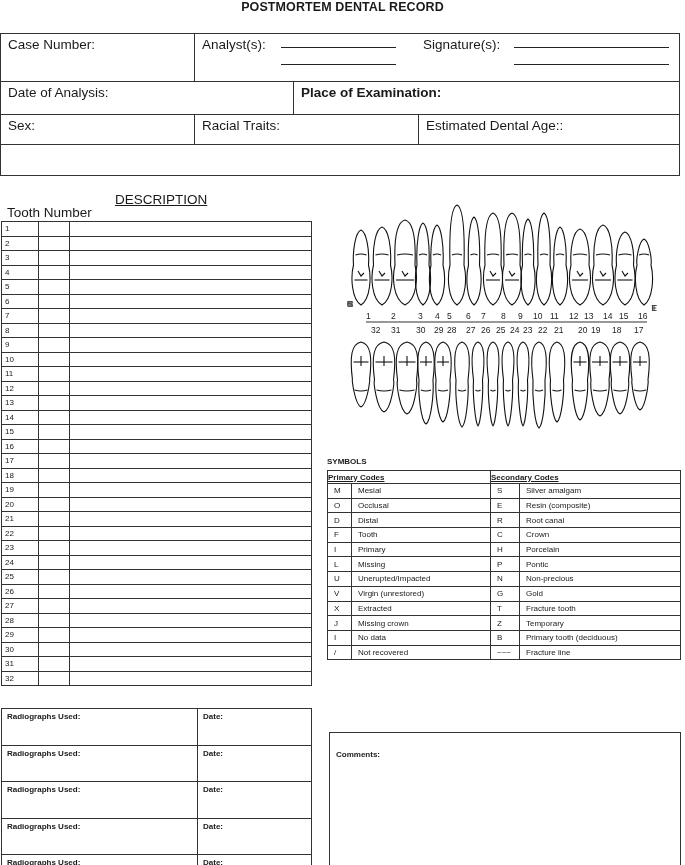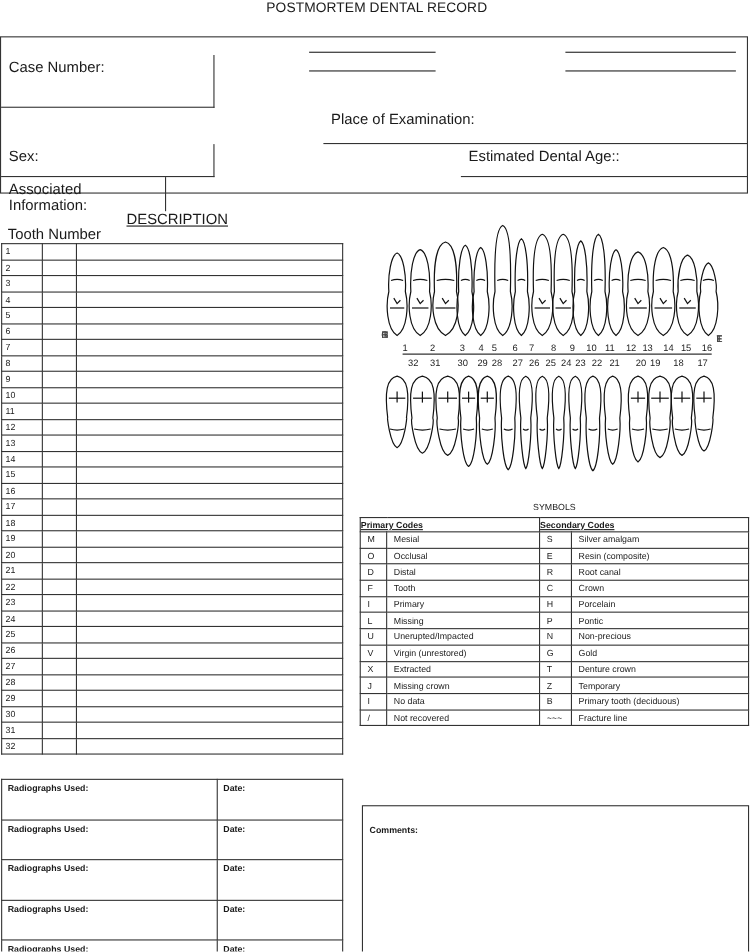--- a/index.html
+++ b/index.html
@@ -6,7 +6,7 @@
   body { width: 685px; height: 865px; position: relative; overflow: hidden;
          font-family: "Liberation Sans", sans-serif; color: #1a1a1a; }
   .abs { position: absolute; }
-  #title { left: 0; width: 685px; top: 0; text-align: center; font-weight: normal; font-size: 12.5px; letter-spacing: 0.1px; }
+  #title { left: 0; width: 685px; top: 0; text-align: center; font-weight: bold; font-size: 12.5px; letter-spacing: 0.1px; }
 
   
   #hdr { left: 0; top: 33px; width: 680px; height: 143px; border: 1.5px solid #333; box-sizing: border-box; }

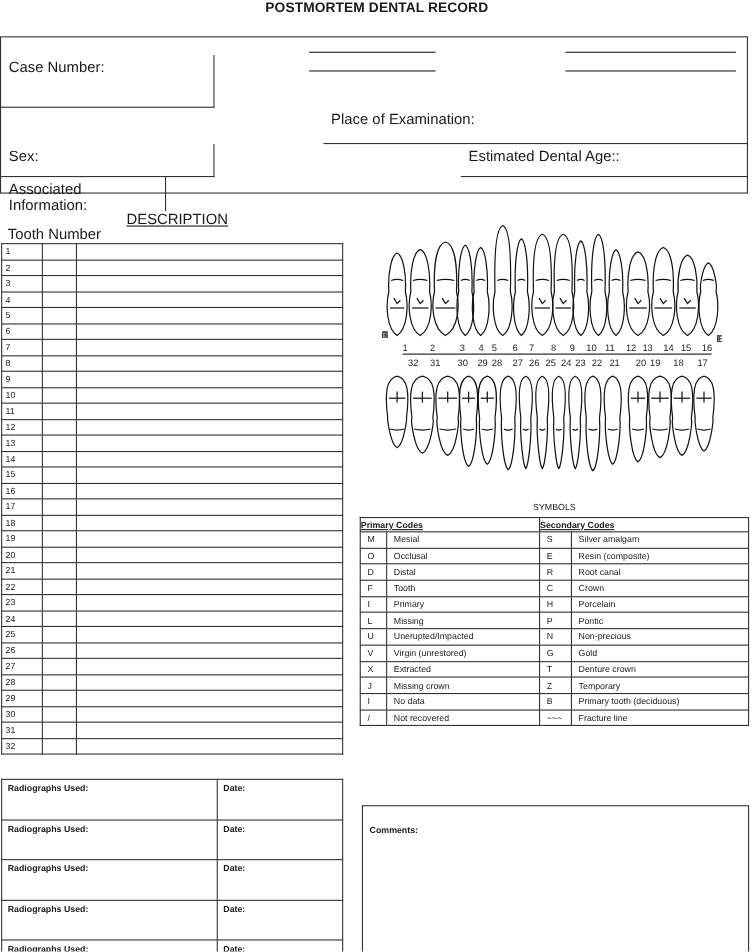--- a/index.html
+++ b/index.html
@@ -10,7 +10,7 @@
 
   
   #hdr { left: 0; top: 33px; width: 680px; height: 143px; border: 1.5px solid #333; box-sizing: border-box; }
-  .hcell { position: absolute; box-sizing: border-box; border-color: #333; border-style: solid; border-width: 0; font-size: 13.5px; padding: 3px 7px; margin-top: 16px; }
+  .hcell { position: absolute; box-sizing: border-box; border-color: #333; border-style: solid; border-width: 0; font-size: 13.5px; padding: 3px 7px; }
   .sigline { position: absolute; height: 0; border-top: 1.3px solid #222; }
 
   

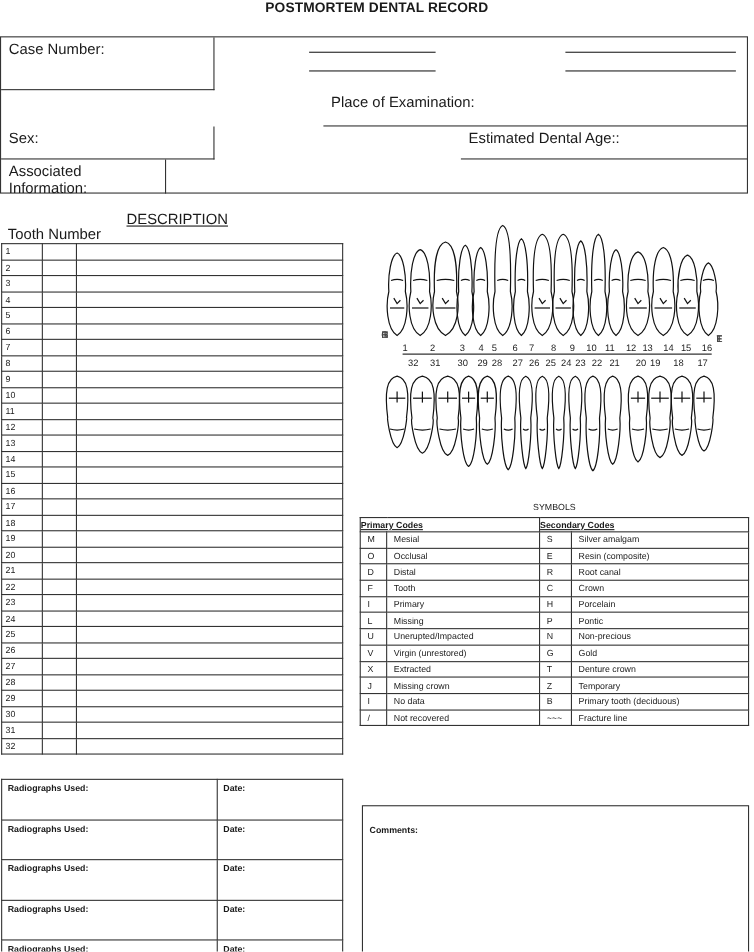--- a/index.html
+++ b/index.html
@@ -49,6 +49,10 @@
 
   <div class="hcell" style="left:0;top:0;width:194px;height:48px;border-right-width:1.3px;border-bottom-width:1.3px;">
     <span>Case Number:</span>
+  </div>
+  <div class="hcell" style="left:194px;top:0;width:485px;height:48px;border-bottom-width:1.3px;">
+    <span>Analyst(s):</span>
+    <span style="position:absolute;left:228px;top:3px;">Signature(s):</span>
   </div>
   <div class="sigline" style="left:280px;top:13px;width:115px;"></div>
   <div class="sigline" style="left:280px;top:30px;width:115px;"></div>

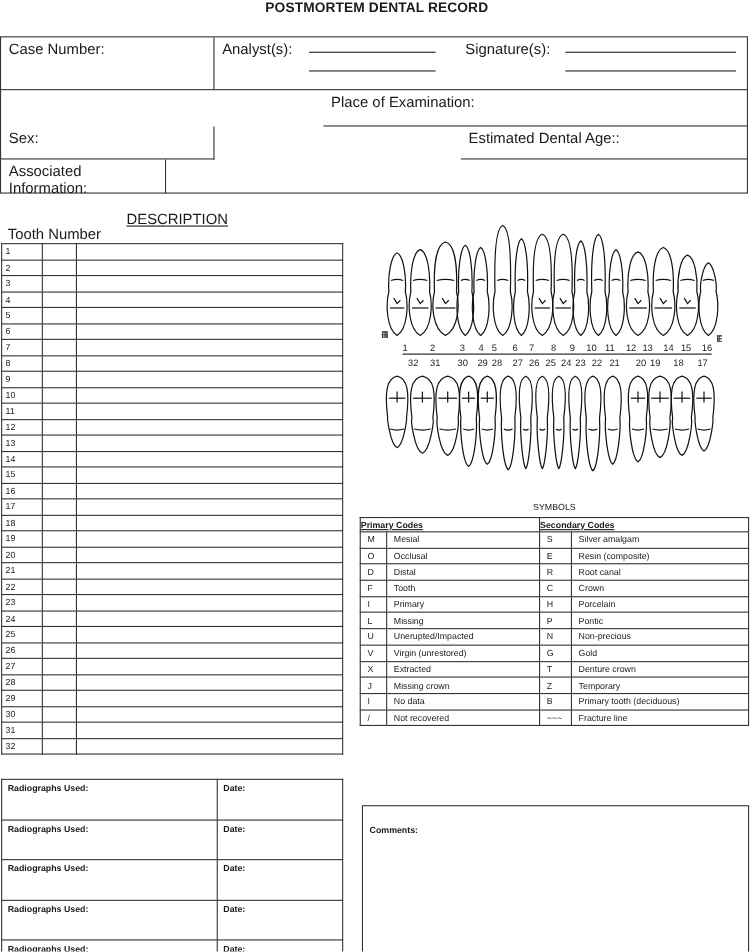--- a/index.html
+++ b/index.html
@@ -59,6 +59,9 @@
   <div class="sigline" style="left:513px;top:13px;width:155px;"></div>
   <div class="sigline" style="left:513px;top:30px;width:155px;"></div>
 
+  <div class="hcell" style="left:0;top:48px;width:293px;height:33px;border-right-width:1.3px;border-bottom-width:1.3px;">
+    <span>Date of Analysis:</span>
+  </div>
   <div class="hcell" style="left:293px;top:48px;width:386px;height:33px;border-bottom-width:1.3px;">
     <span>Place of Examination:</span>
   </div>

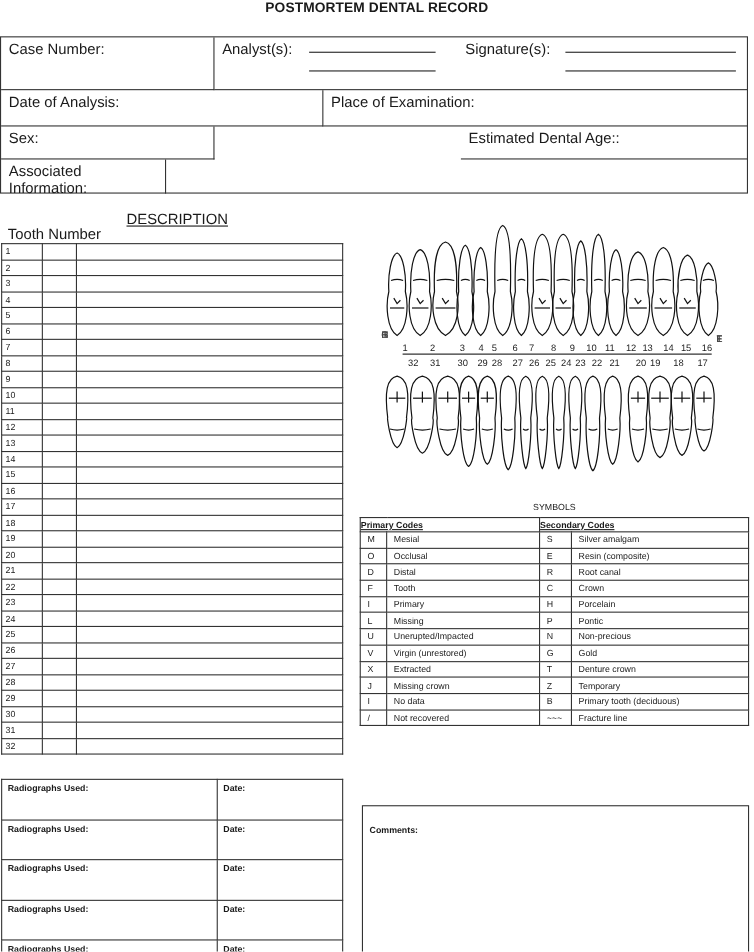--- a/index.html
+++ b/index.html
@@ -62,7 +62,7 @@
   <div class="hcell" style="left:0;top:48px;width:293px;height:33px;border-right-width:1.3px;border-bottom-width:1.3px;">
     <span>Date of Analysis:</span>
   </div>
-  <div class="hcell" style="left:293px;top:48px;width:386px;height:33px;border-bottom-width:1.3px;">
+  <div class="hcell" style="left:293px;top:48px;width:386px;height:33px;border-bottom-width:1.3px;font-weight:bold;">
     <span>Place of Examination:</span>
   </div>
 

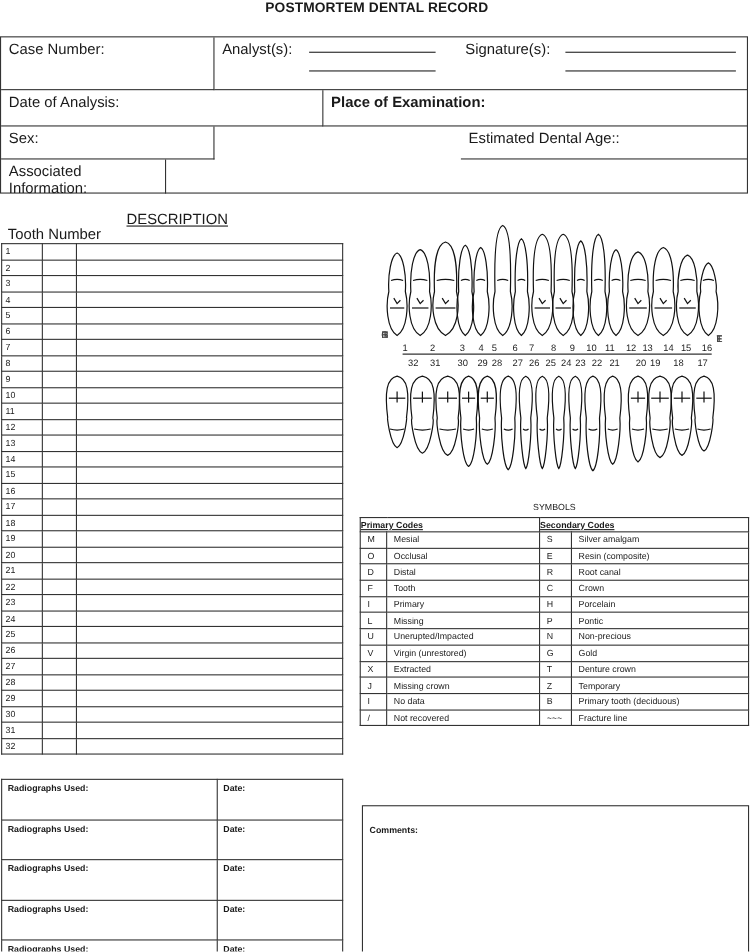--- a/index.html
+++ b/index.html
@@ -68,6 +68,9 @@
 
   <div class="hcell" style="left:0;top:81px;width:194px;height:30px;border-right-width:1.3px;border-bottom-width:1.3px;">
     <span>Sex:</span>
+  </div>
+  <div class="hcell" style="left:194px;top:81px;width:224px;height:30px;border-right-width:1.3px;border-bottom-width:1.3px;">
+    <span>Racial Traits:</span>
   </div>
   <div class="hcell" style="left:418px;top:81px;width:261px;height:30px;border-bottom-width:1.3px;">
     <span>Estimated Dental Age::</span>

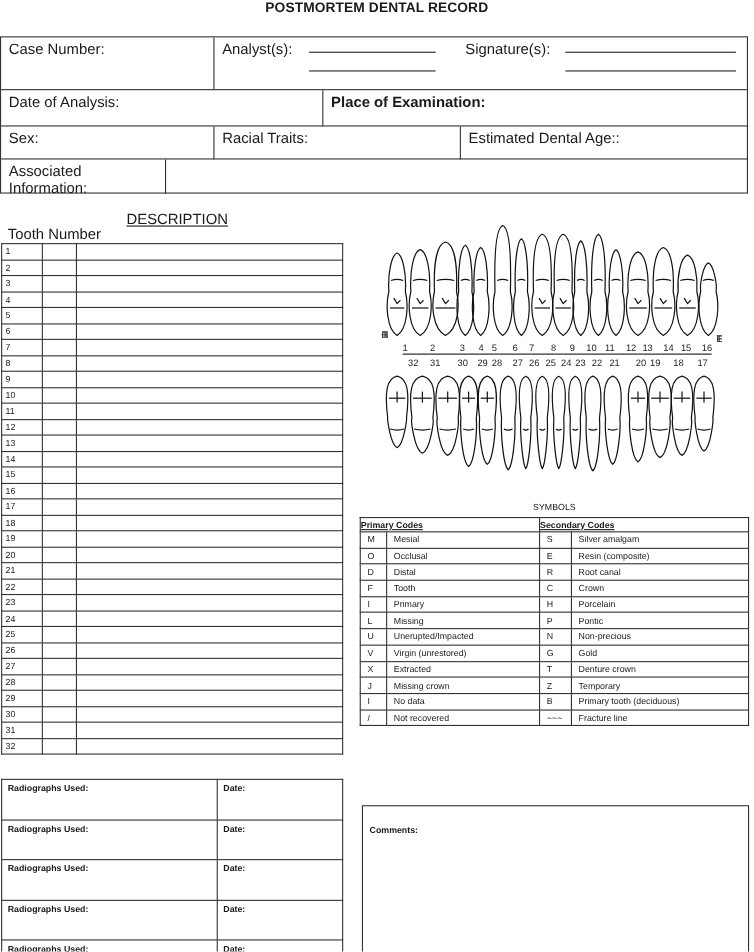--- a/index.html
+++ b/index.html
@@ -76,9 +76,6 @@
     <span>Estimated Dental Age::</span>
   </div>
 
-  <div class="hcell" style="left:0;top:111px;width:150px;height:31px;border-right-width:1.3px;">
-    <span>Associated Information:</span>
-  </div>
   <div class="hcell" style="left:150px;top:111px;width:529px;height:31px;"></div>
 </div>
 

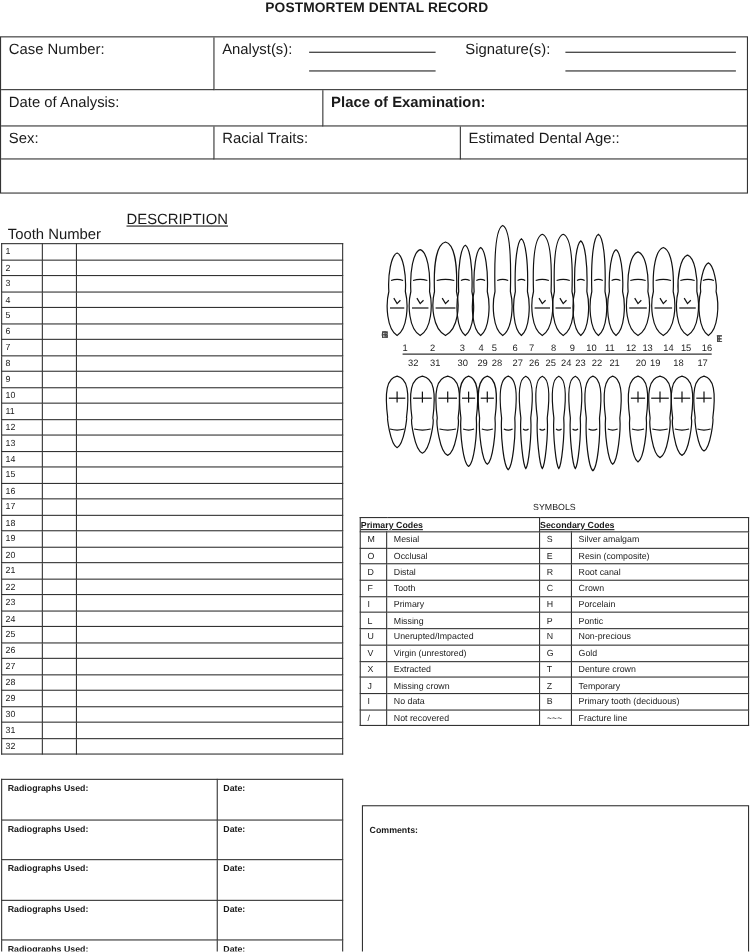--- a/index.html
+++ b/index.html
@@ -22,7 +22,7 @@
   #desc-table td.c2 { width: 27px; }
 
   
-  #sym-title { left: 327px; width: 354px; top: 457px; text-align: center; font-size: 8px; font-weight: normal; }
+  #sym-title { left: 327px; width: 354px; top: 457px; font-size: 8px; font-weight: bold; }
   #sym-table { left: 327px; top: 470px; width: 354px; border-collapse: collapse; }
   #sym-table td, #sym-table th { border: 1.2px solid #333; font-size: 8px; height: 13.7px; padding: 0 0 0 6px; text-align: left; font-weight: normal; }
   #sym-table th { text-align: left; font-weight: bold; padding: 0; height: 12px; text-decoration: underline; }

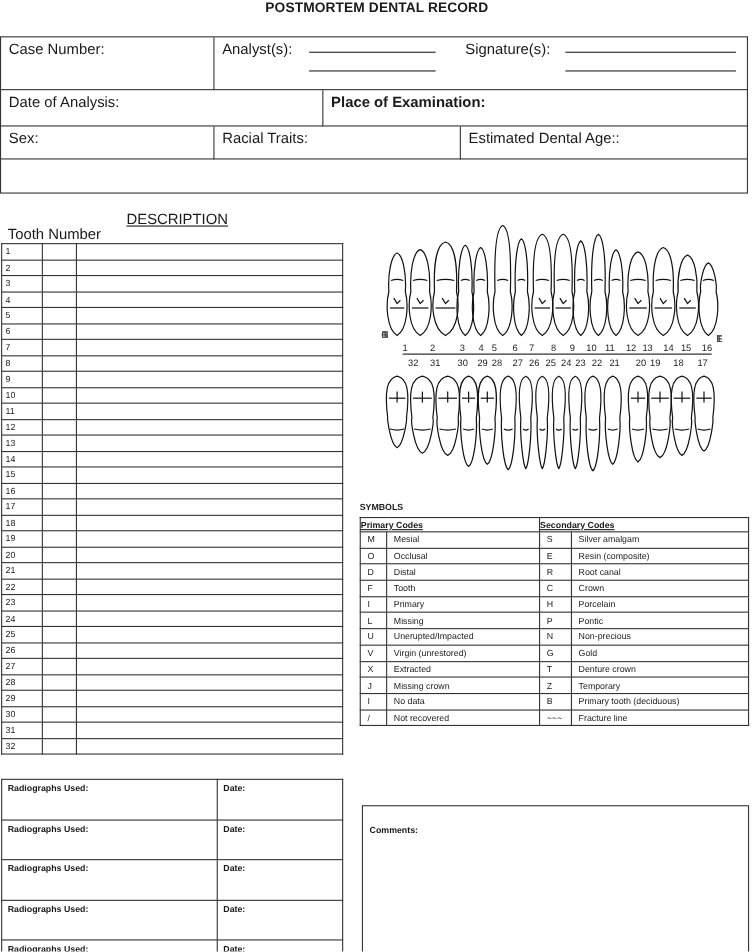--- a/index.html
+++ b/index.html
@@ -526,7 +526,7 @@
         <td class="code">X</td>
         <td class="pdesc">Extracted</td>
         <td class="scode">T</td>
-        <td>Denture crown</td>
+        <td>Fracture tooth</td>
       </tr>
       <tr>
         <td class="code">J</td>

